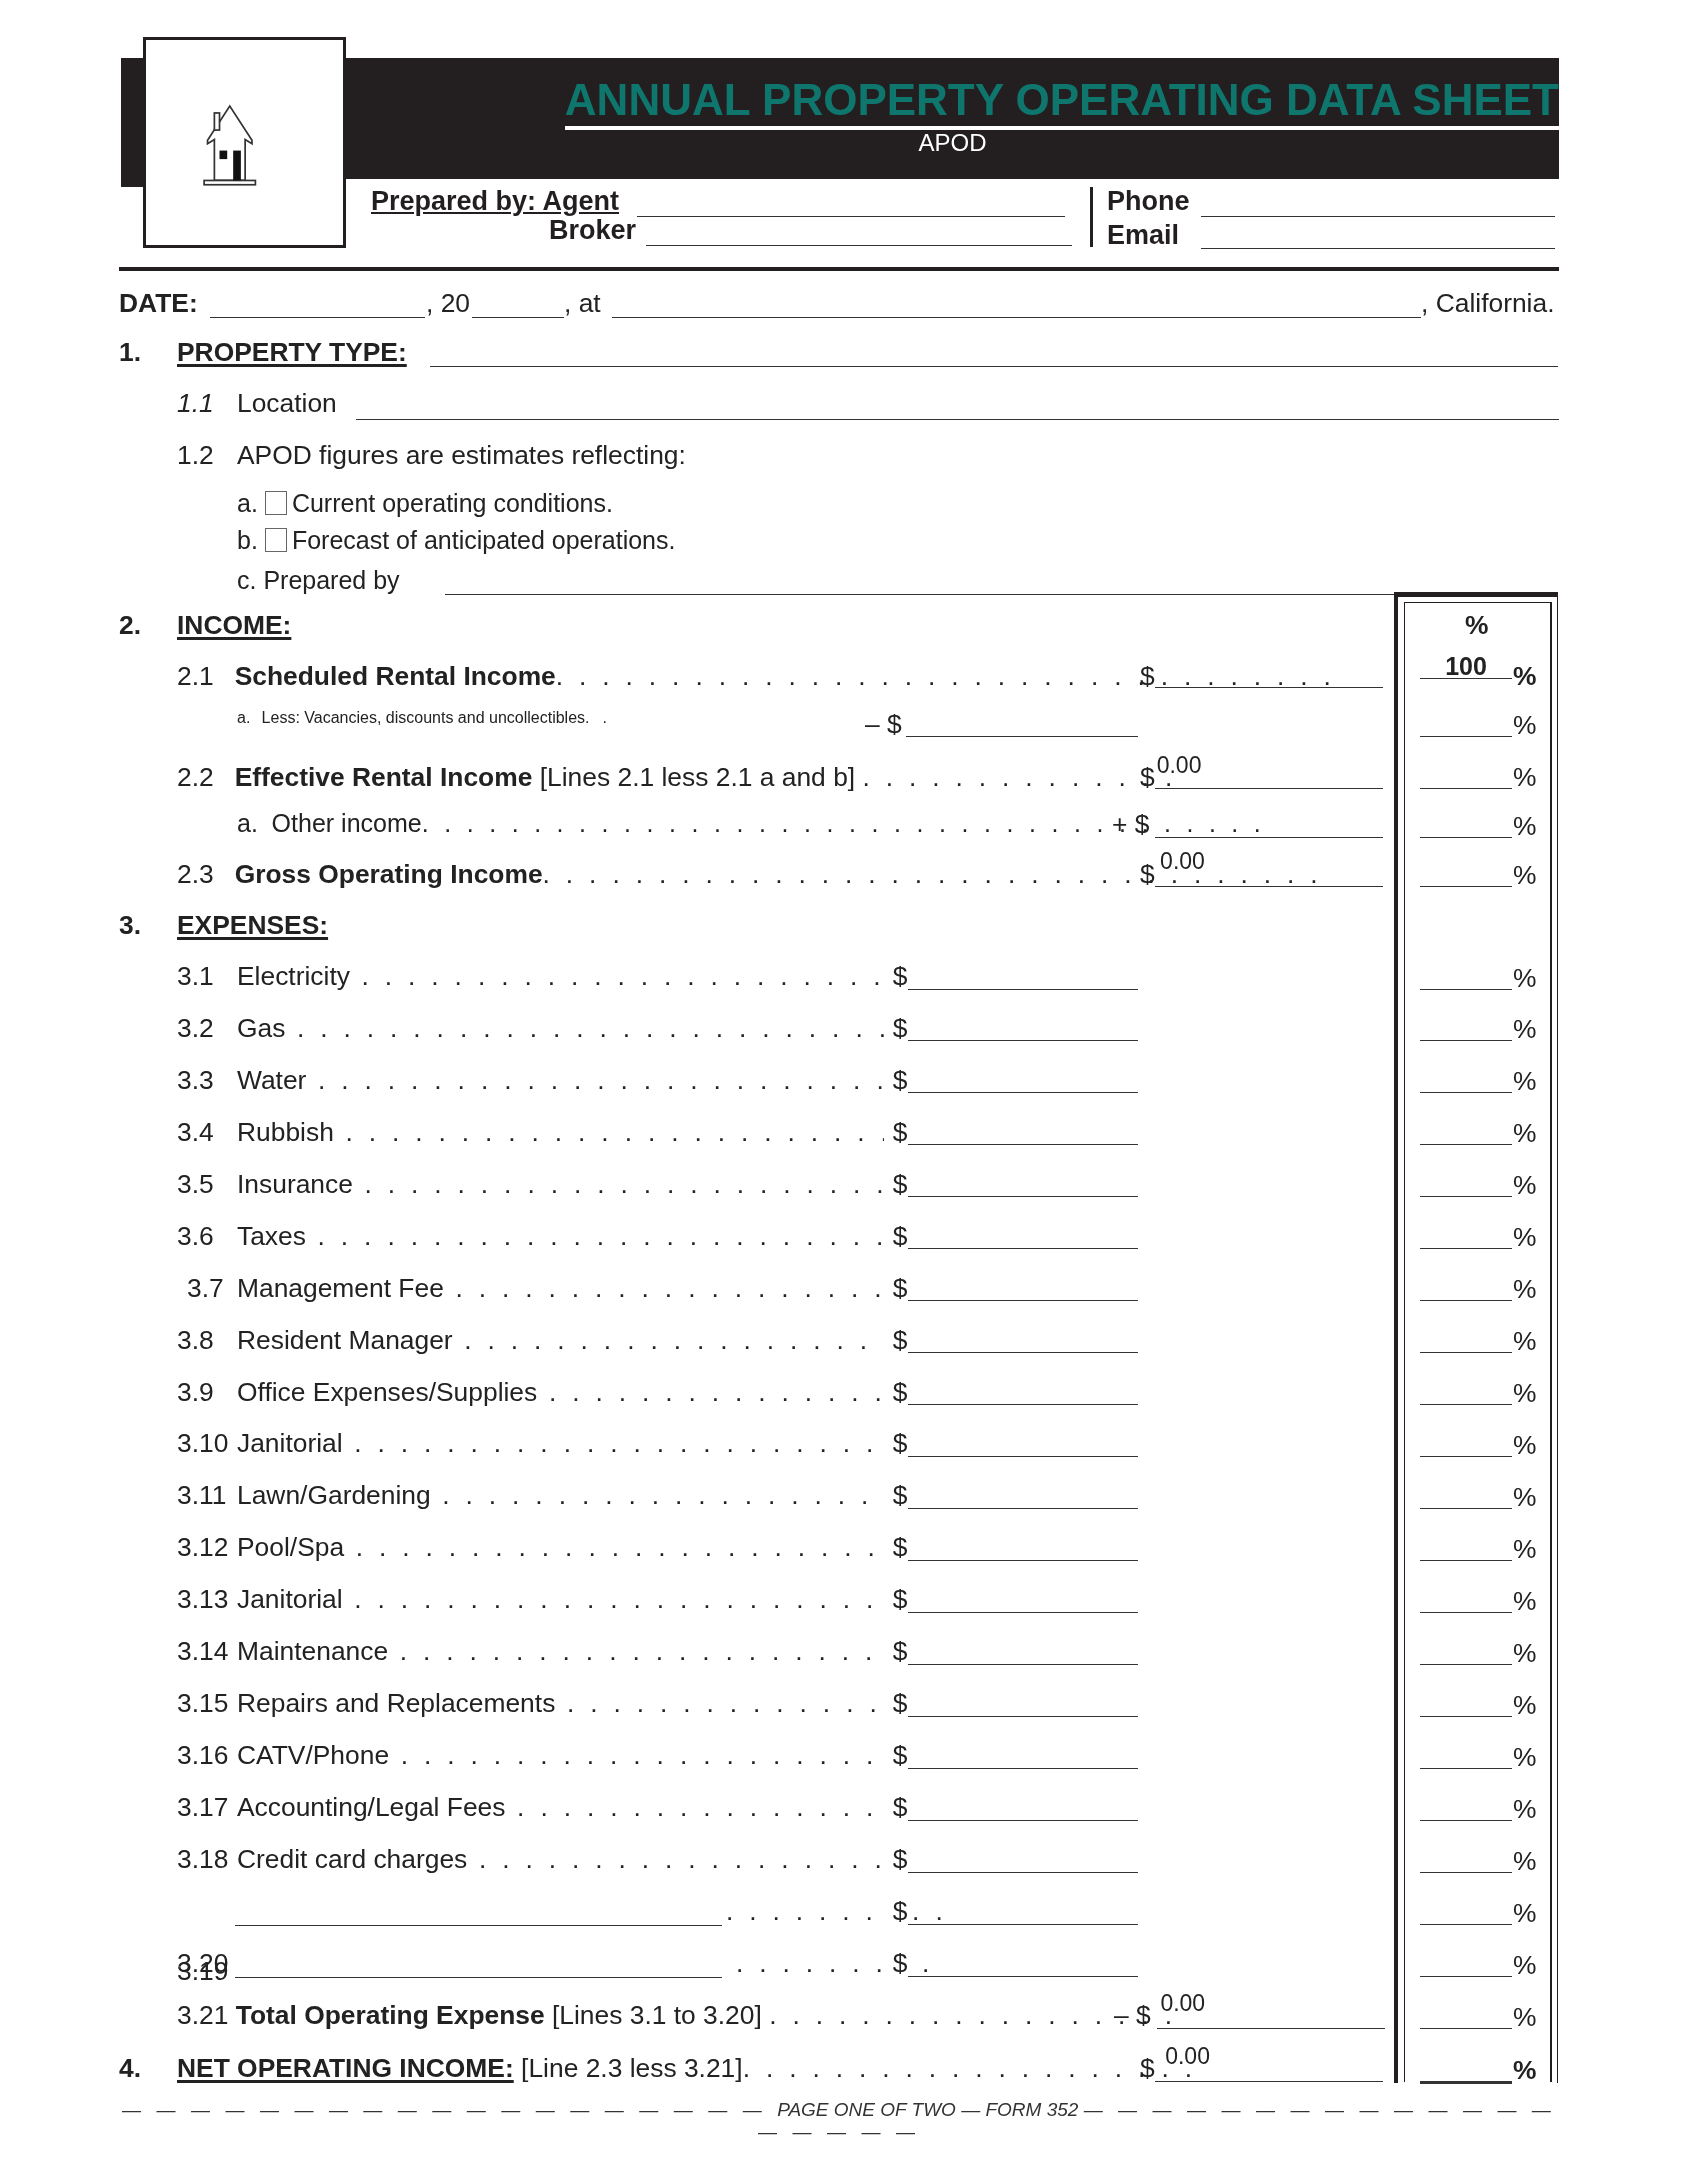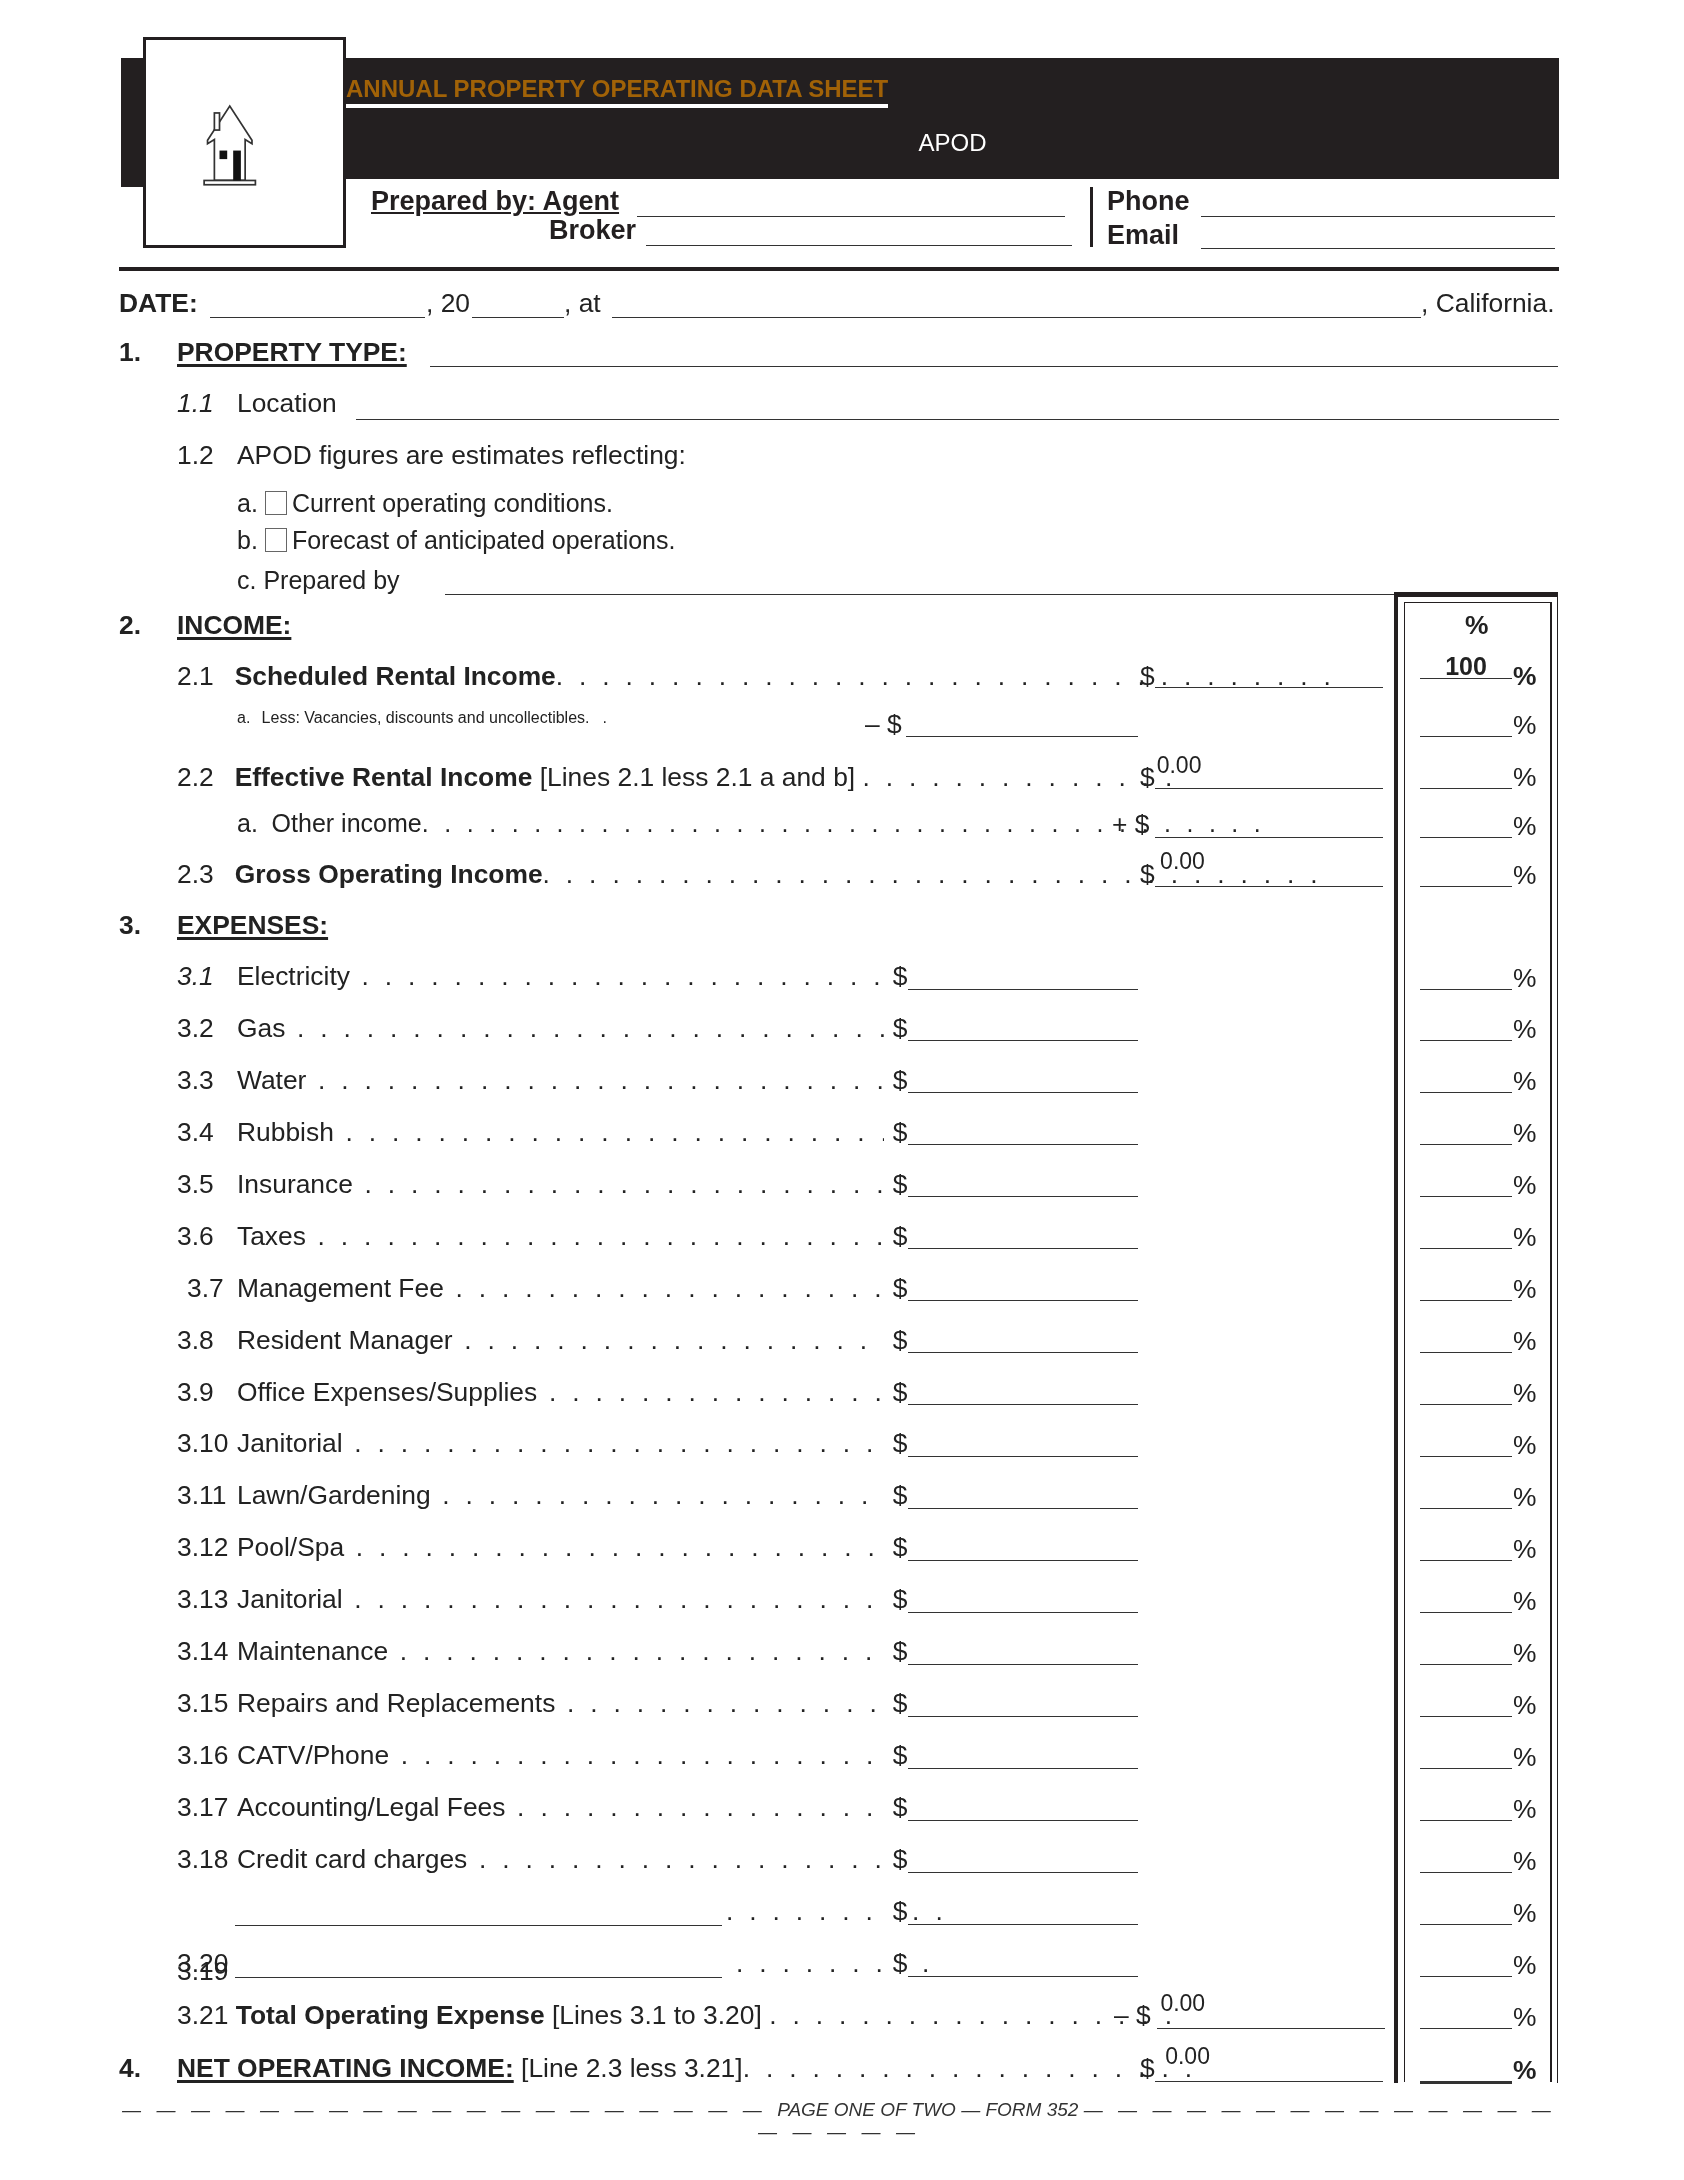--- a/index.html
+++ b/index.html
@@ -9,7 +9,7 @@
   .hdr-bar{left:121px;top:58px;width:1438px;height:121px;background:#231f20;}
   .hdr-stub{left:121px;top:58px;width:25.6px;height:129px;background:#231f20;}
   .logo-box{left:143px;top:37px;width:203px;height:211px;background:#fff;border:3.4px solid #231f20;box-sizing:border-box;}
-  .hdr-title{left:346px;top:75px;width:1213px;text-align:left;color:#a16207;font-weight:bold;font-size:24px;}
+  .hdr-title{left:346px;top:75px;width:1213px;text-align:right;color:#0f766e;font-weight:bold;font-size:44px;}
   .hdr-title span{border-bottom:4.3px solid #fff;padding-bottom:1.7px;}
   .hdr-sub{left:346px;top:129px;width:1213px;text-align:center;color:#fff;font-size:24px;}
   .prep{font-weight:bold;font-size:27px;color:#231f20;}

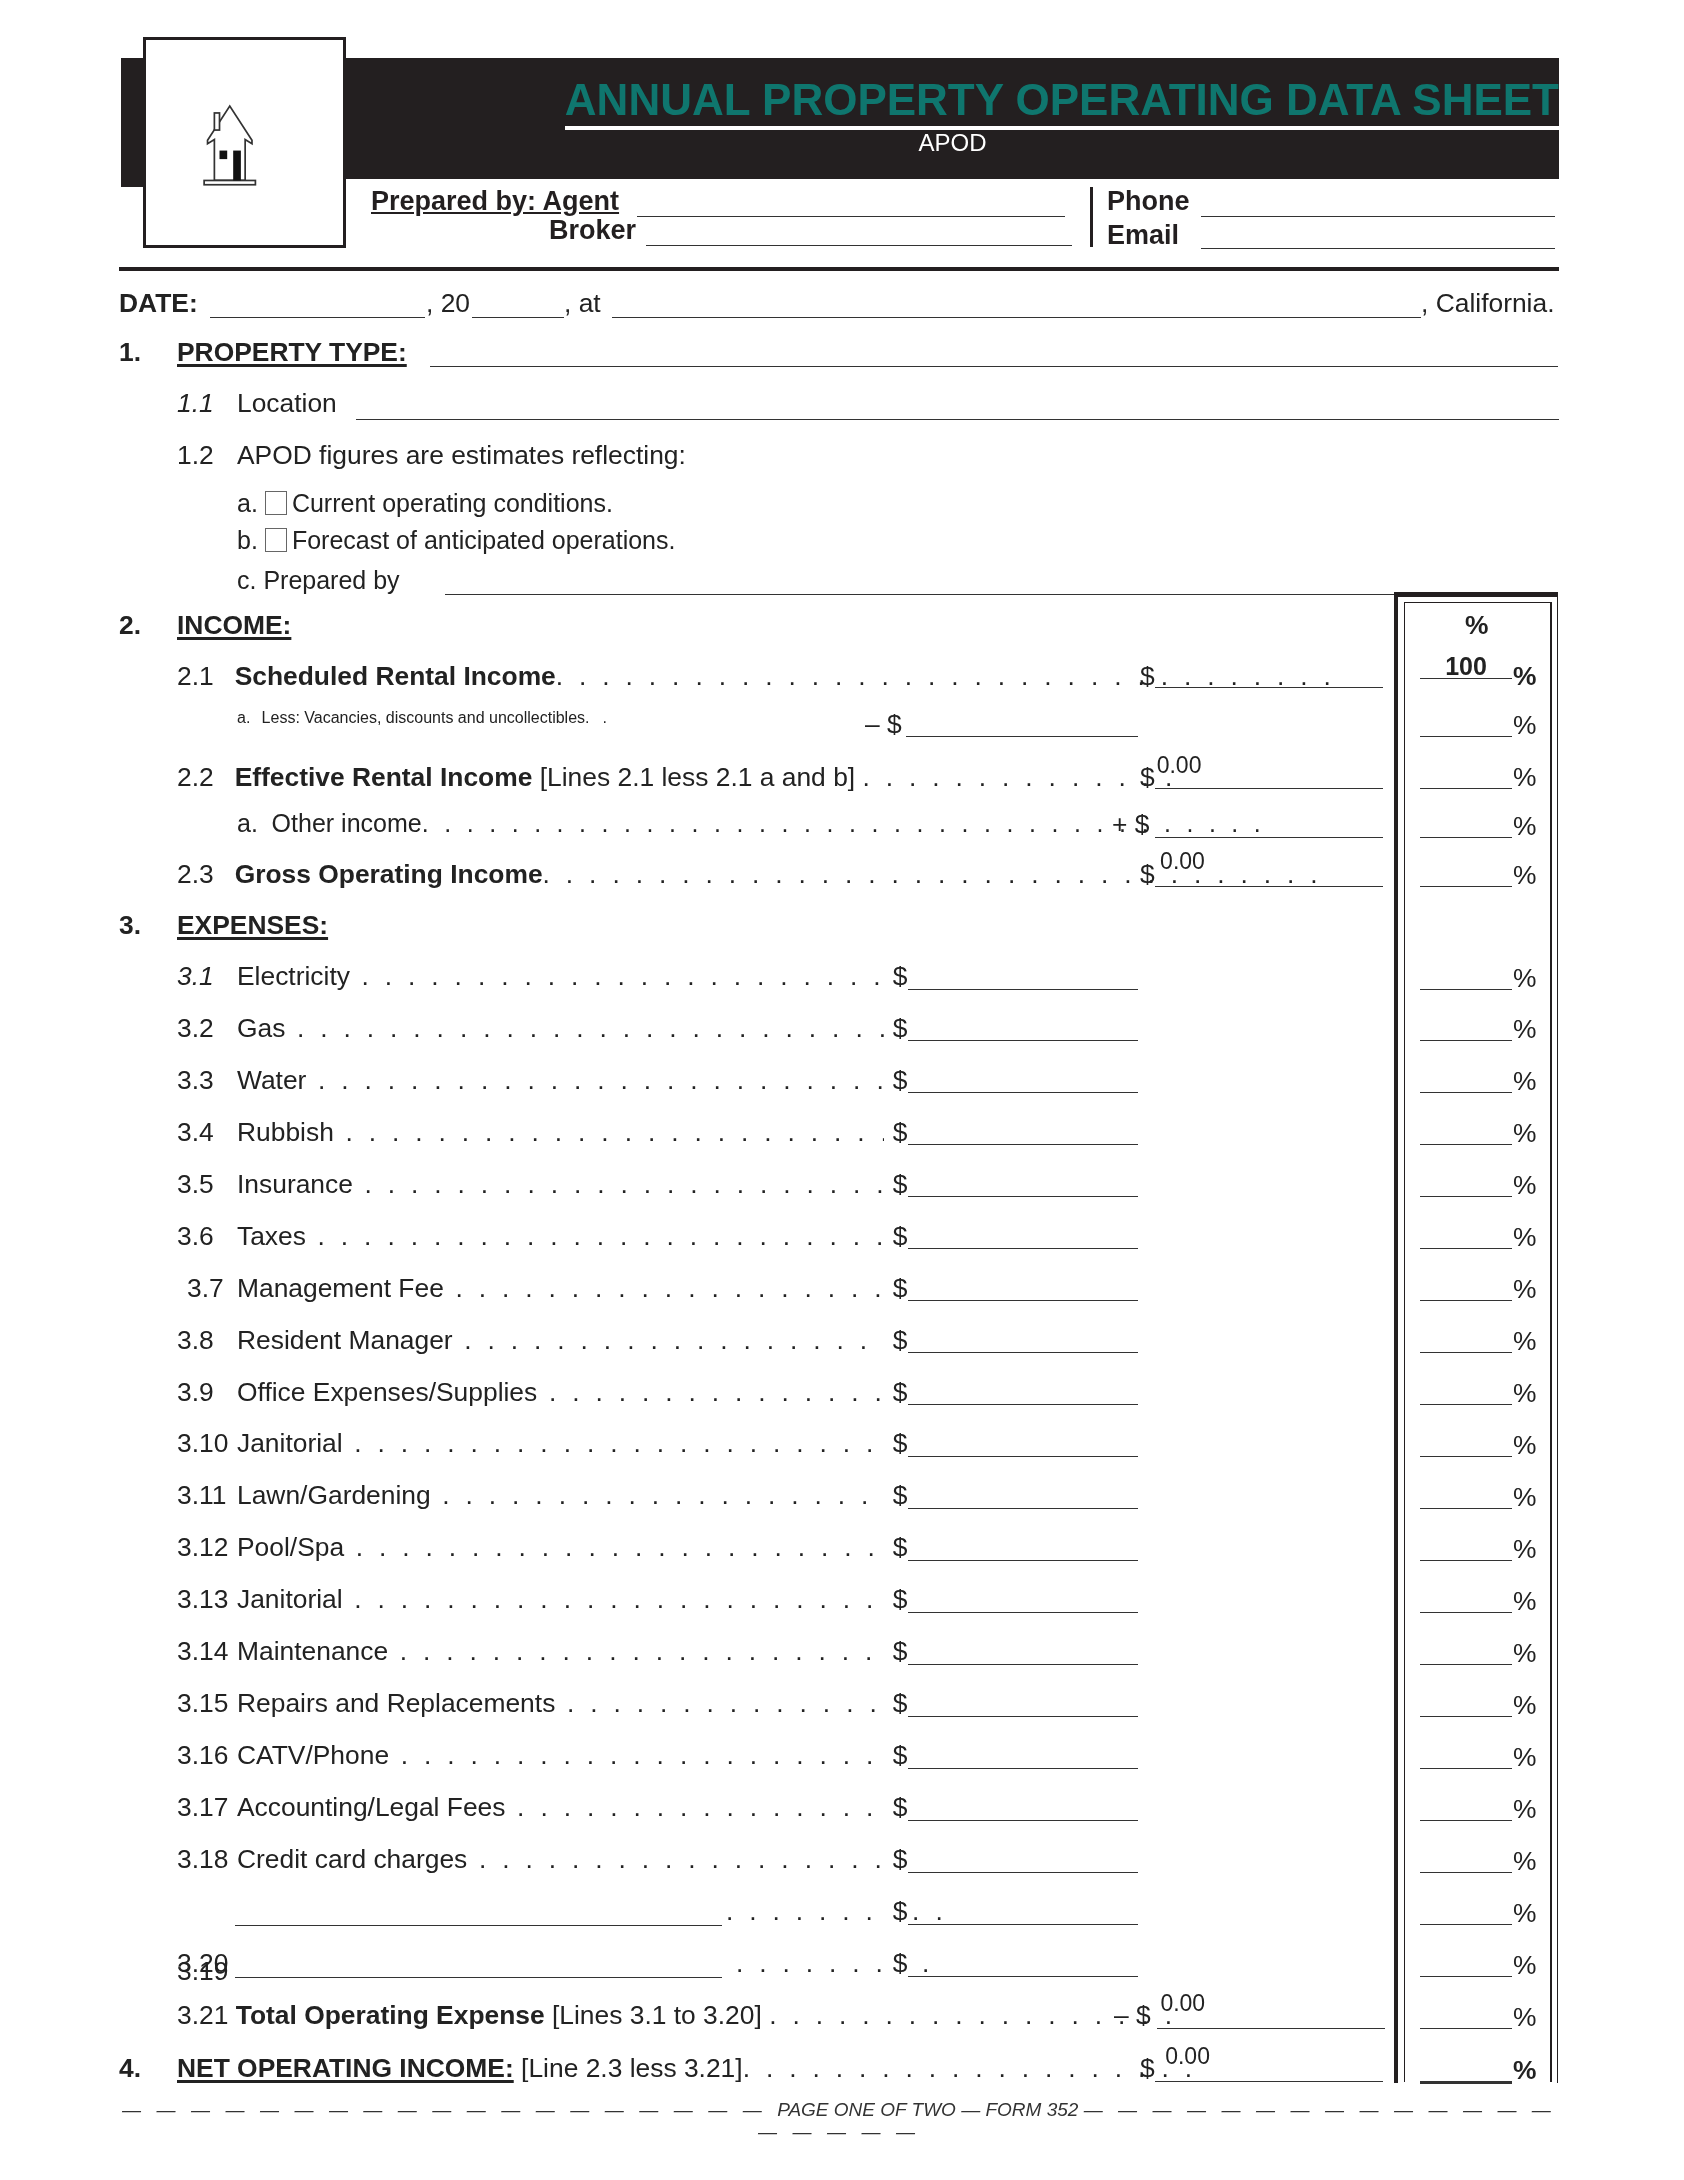--- a/index.html
+++ b/index.html
@@ -152,7 +152,7 @@
 
 <div id="expense-rows">
     <div>
-      <div class="abs t" style="left:177px;top:961px;font-style:italic;">3.1</div>
+      <div class="abs t" style="left:177px;top:961px;">3.1</div>
       <div class="abs t" style="left:237px;top:961px;width:647px;overflow:hidden;"><span>Electricity</span><span class="dots"> . . . . . . . . . . . . . . . . . . . . . . . . . . . . . . . . . . . . . . . .</span></div>
       <div class="abs t" style="left:891px;top:961px;background:#fff;padding-left:1.7px;">$</div>
       <div class="abs dollar-field" style="left:908px;top:963px;width:230px;"></div>

